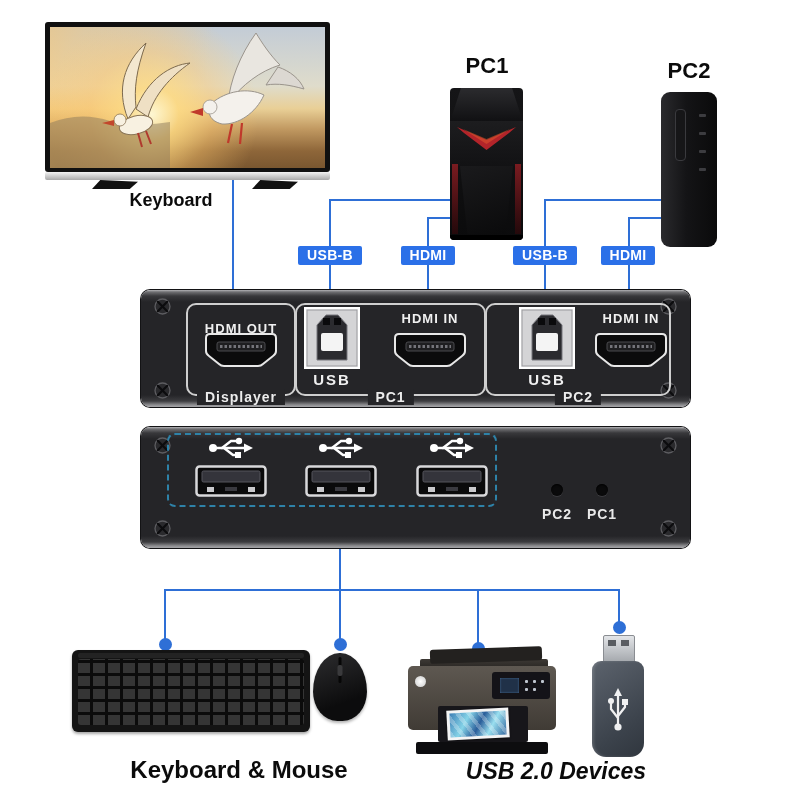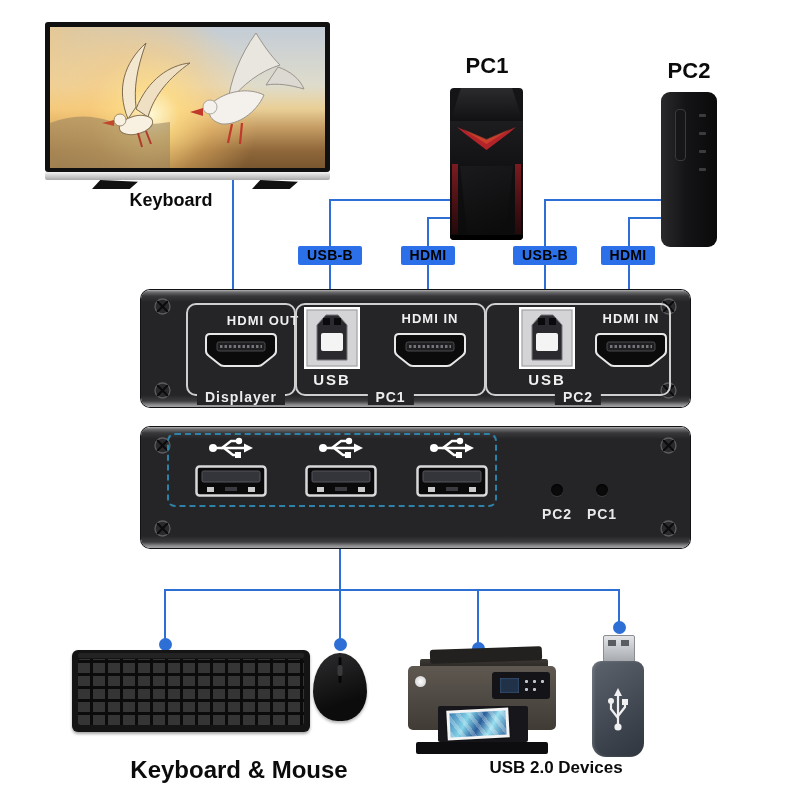--- a/index.html
+++ b/index.html
@@ -11,7 +11,7 @@
   .cdot{position:absolute;width:13px;height:13px;border-radius:50%;background:#2e6fd6;z-index:2;}
 
   
-  .ctag{position:absolute;height:19px;background:#2b70e8;color:#000000;font-size:14px;
+  .ctag{position:absolute;height:19px;background:#2b70e8;color:#ffffff;font-size:14px;
         font-weight:bold;text-align:center;line-height:19px;z-index:3;border-radius:2px;
         letter-spacing:.3px;}
 

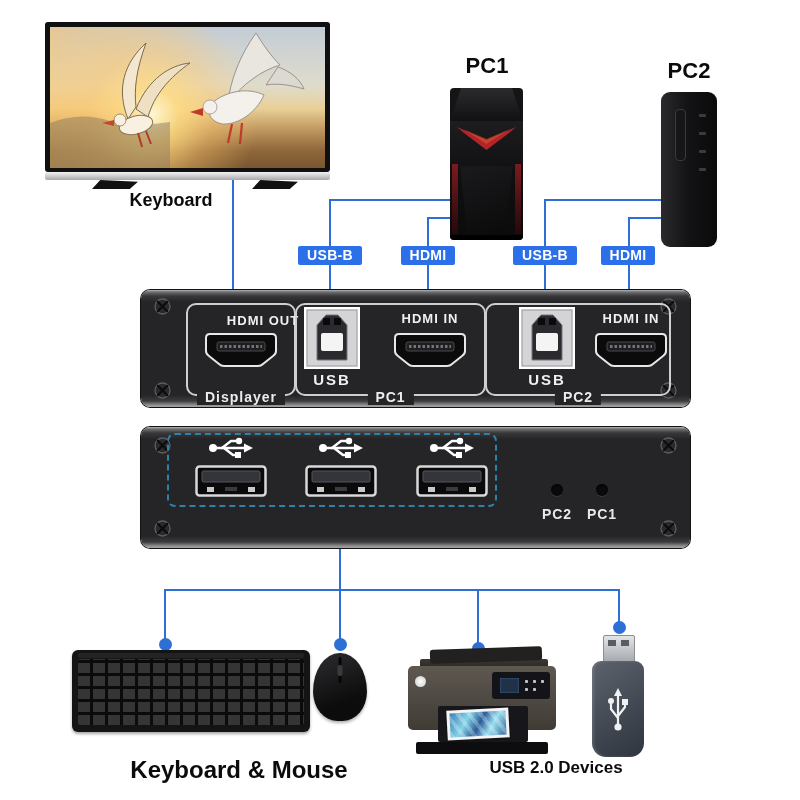--- a/index.html
+++ b/index.html
@@ -254,7 +254,7 @@
       </svg>
 
     <div class="kvm-section" style="left:45px;width:106px;">
-      <div class="port-label" style="left:0;width:100%;top:8px;margin-left:22px;">HDMI OUT</div>
+      <div class="port-label" style="left:0;width:100%;top:16px;">HDMI OUT</div>
       <svg class="hdmi-port" style="left:17px;top:28px;" viewBox="0 0 72 34">
         <path d="M5 1 H67 Q71 1 71 5 V18 Q71 21 68 23 L58 31 Q56 33 53 33 H19 Q16 33 14 31 L4 23 Q1 21 1 18 V5 Q1 1 5 1 Z" fill="#0b0b0c" stroke="#e8e8e8" stroke-width="2"></path>
         <rect x="12" y="9" width="48" height="9" rx="2" fill="#1e1e20" stroke="#4a4a4e" stroke-width="1"></rect>

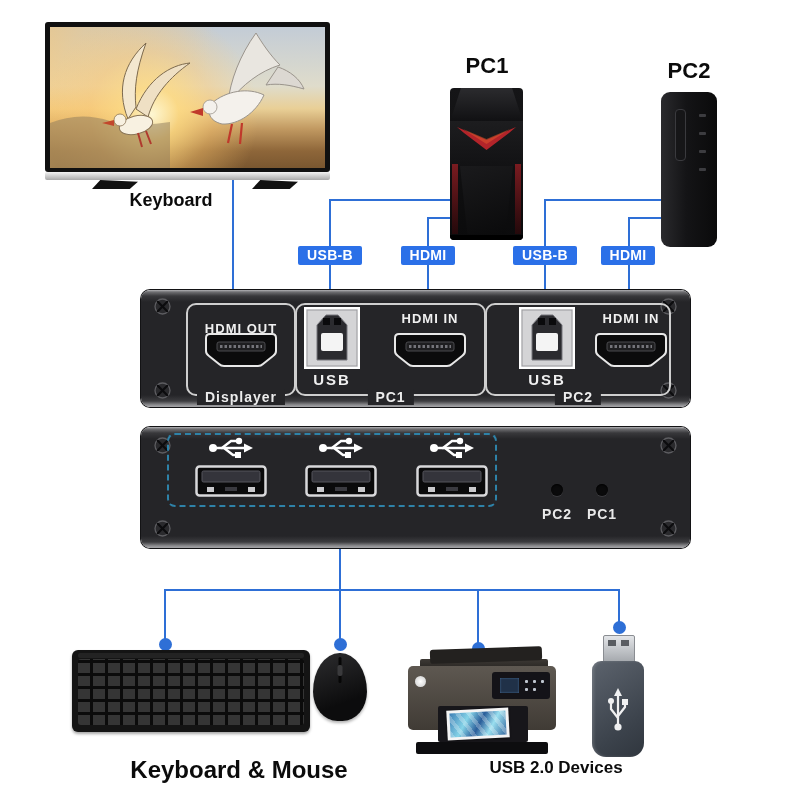--- a/index.html
+++ b/index.html
@@ -450,7 +450,7 @@
   </div>
 
   <div class="dev-label" style="left:89px;top:756px;width:300px;font-size:24px;">Keyboard &amp; Mouse</div>
-  <div class="dev-label" style="left:406px;top:758px;width:300px;font-size:17px;">USB 2.0 Devices</div>
+  <div class="dev-label" style="left:406px;top:758px;width:300px;font-size:23px;font-style:italic;">USB 2.0 Devices</div>
 
 </div>
 

